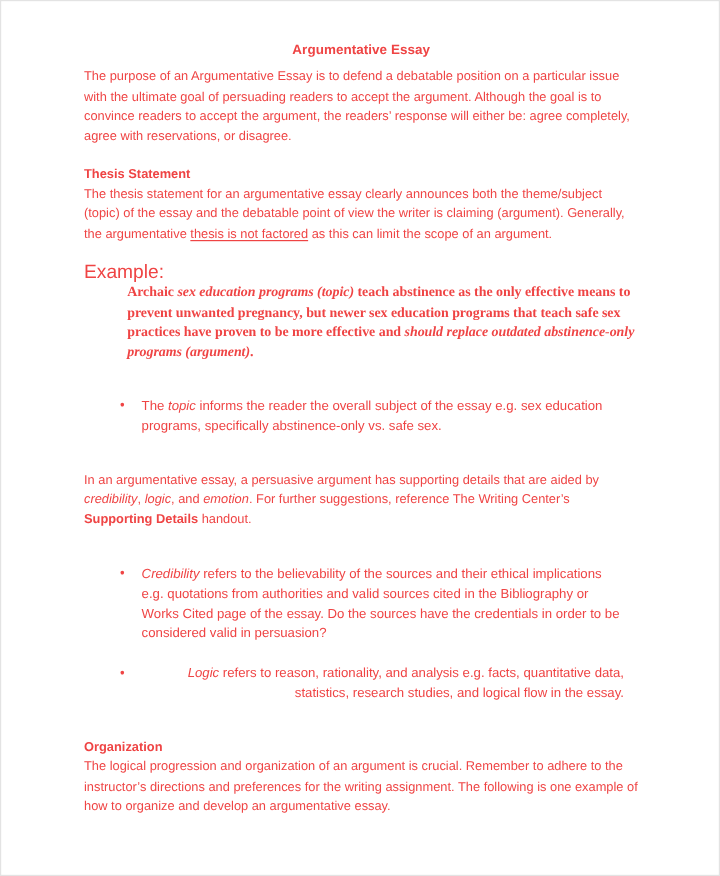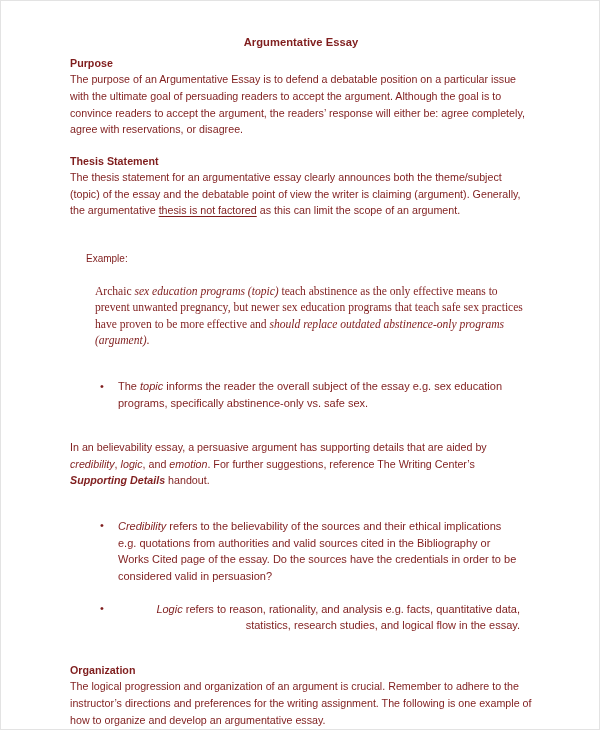--- a/index.html
+++ b/index.html
@@ -16,7 +16,7 @@
     border: 1px solid #e3e3e3;
     overflow: hidden;
     font-family: "Liberation Sans", sans-serif;
-    color: #7f1d1d;
+    color: #ef4444;
   }
   .content {
     position: absolute;

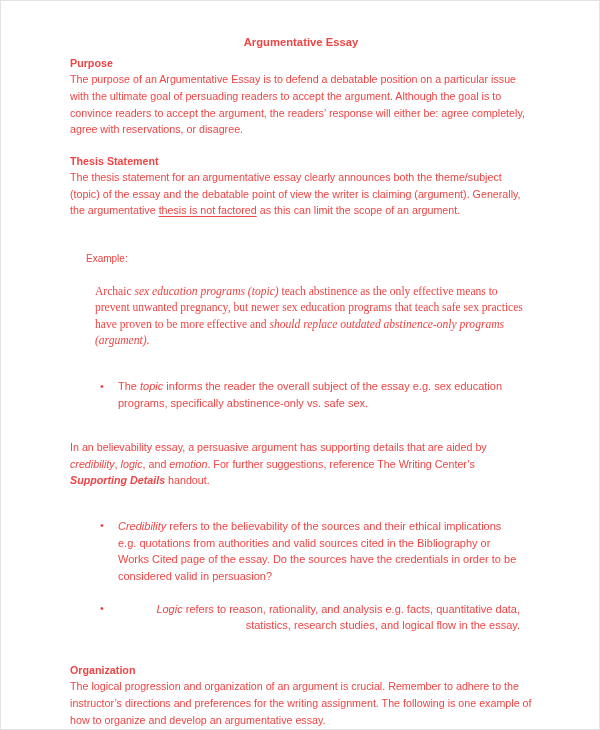--- a/index.html
+++ b/index.html
@@ -98,7 +98,6 @@
 
     <h1 class="doc-title">Argumentative Essay</h1>
 
-    <h2 class="section-heading">Purpose</h2>
     <p class="para">The purpose of an Argumentative Essay is to defend a debatable position on a particular issue with the ultimate goal of persuading readers to accept the argument. Although the goal is to convince readers to accept the argument, the readers’ response will either be: agree completely, agree with reservations, or disagree.</p>
 
     <div class="gap-md"></div>

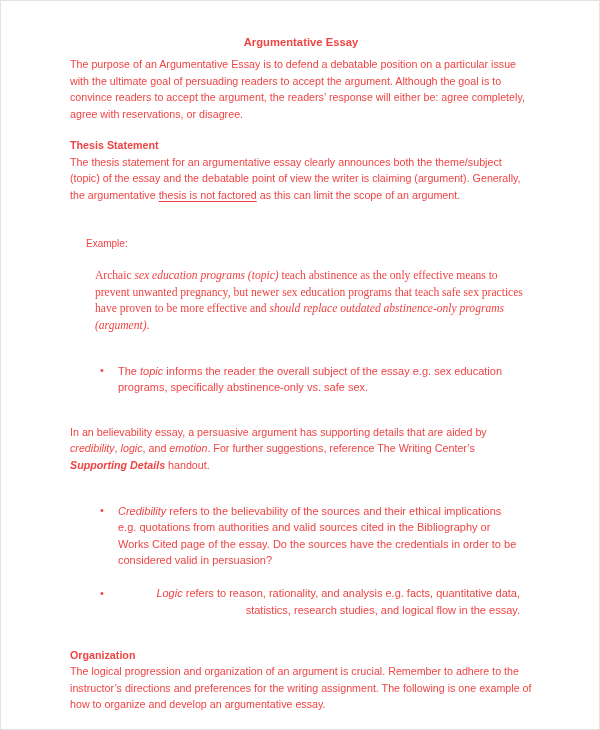--- a/index.html
+++ b/index.html
@@ -53,9 +53,9 @@
   .gap-lg { height: 17px; }
 
   .example-label {
-    font-size: 10px;
+    font-size: 16px;
     line-height: 16.6px;
-    margin: 16px;
+    margin: 0;
   }
   .example-body {
     font-family: "Liberation Serif", serif;

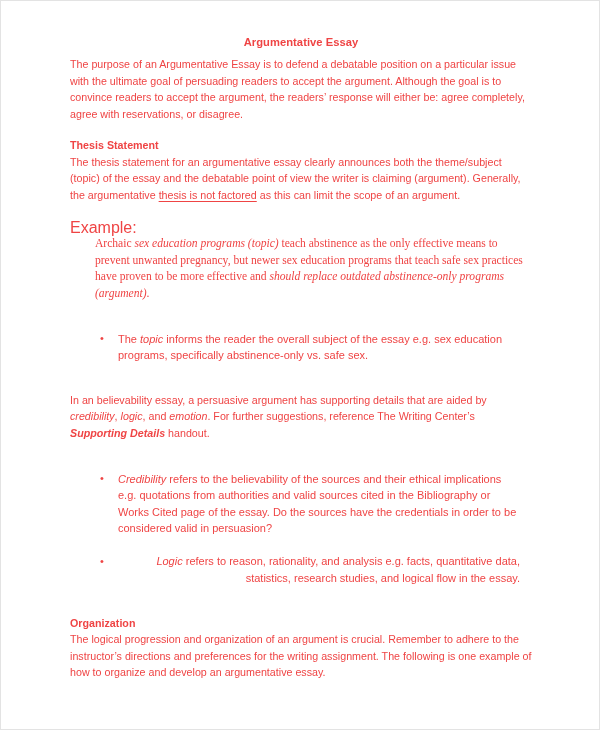--- a/index.html
+++ b/index.html
@@ -61,8 +61,9 @@
     font-family: "Liberation Serif", serif;
     font-size: 11.6px;
     line-height: 16.6px;
-    margin: 0 0 0 25px;
+    margin: 0 0 0 36px;
     letter-spacing: -0.02px;
+    font-weight: bold;
   }
 
   ul.bullets {

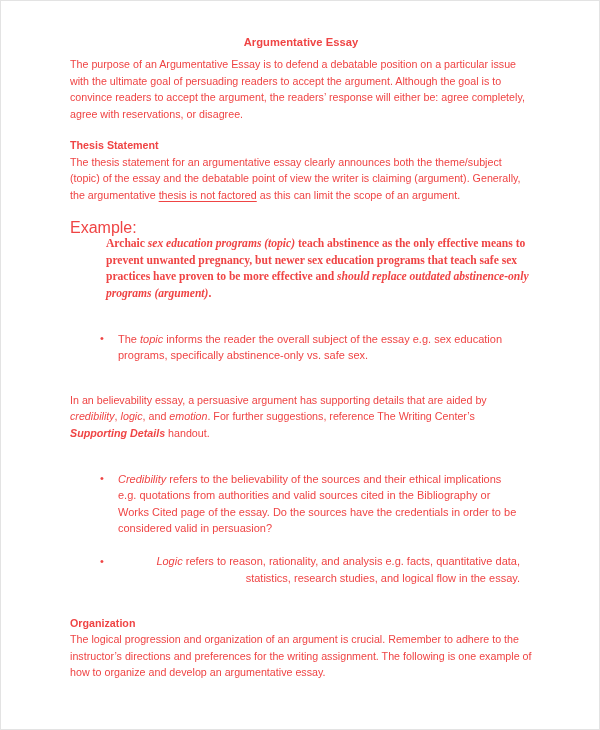--- a/index.html
+++ b/index.html
@@ -119,7 +119,7 @@
 
     <div class="gap-md"></div>
 
-    <p class="para"><span>In an believability essay, a persuasive argument has supporting details that are aided by </span><i>credibility</i><span>, </span><i>logic</i><span>, and </span><i>emotion</i><span>. For further suggestions, reference The Writing Center’s </span><b>Supporting Details</b><span> handout.</span></p>
+    <p class="para"><span>In an argumentative essay, a persuasive argument has supporting details that are aided by </span><i>credibility</i><span>, </span><i>logic</i><span>, and </span><i>emotion</i><span>. For further suggestions, reference The Writing Center’s </span><b>Supporting Details</b><span> handout.</span></p>
 
     <div class="gap-lg"></div>
 

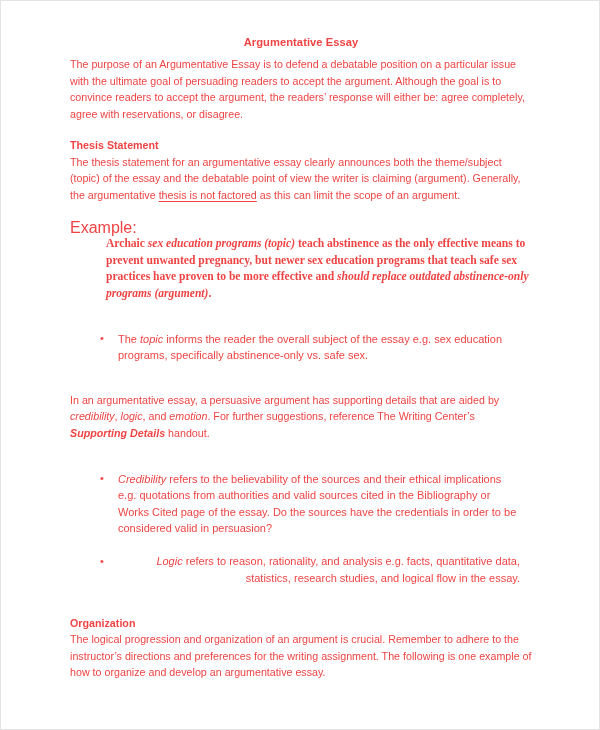--- a/index.html
+++ b/index.html
@@ -88,7 +88,7 @@
   ul.bullets.spaced > li + li { margin-top: 16.5px; text-align: right; }
 
   i  { font-style: italic; }
-  b  { font-weight: bold; font-style: italic; }
+  b  { font-weight: bold; }
   u  { text-decoration: underline; text-underline-offset: 1.5px; }
 </style>
 </head>

